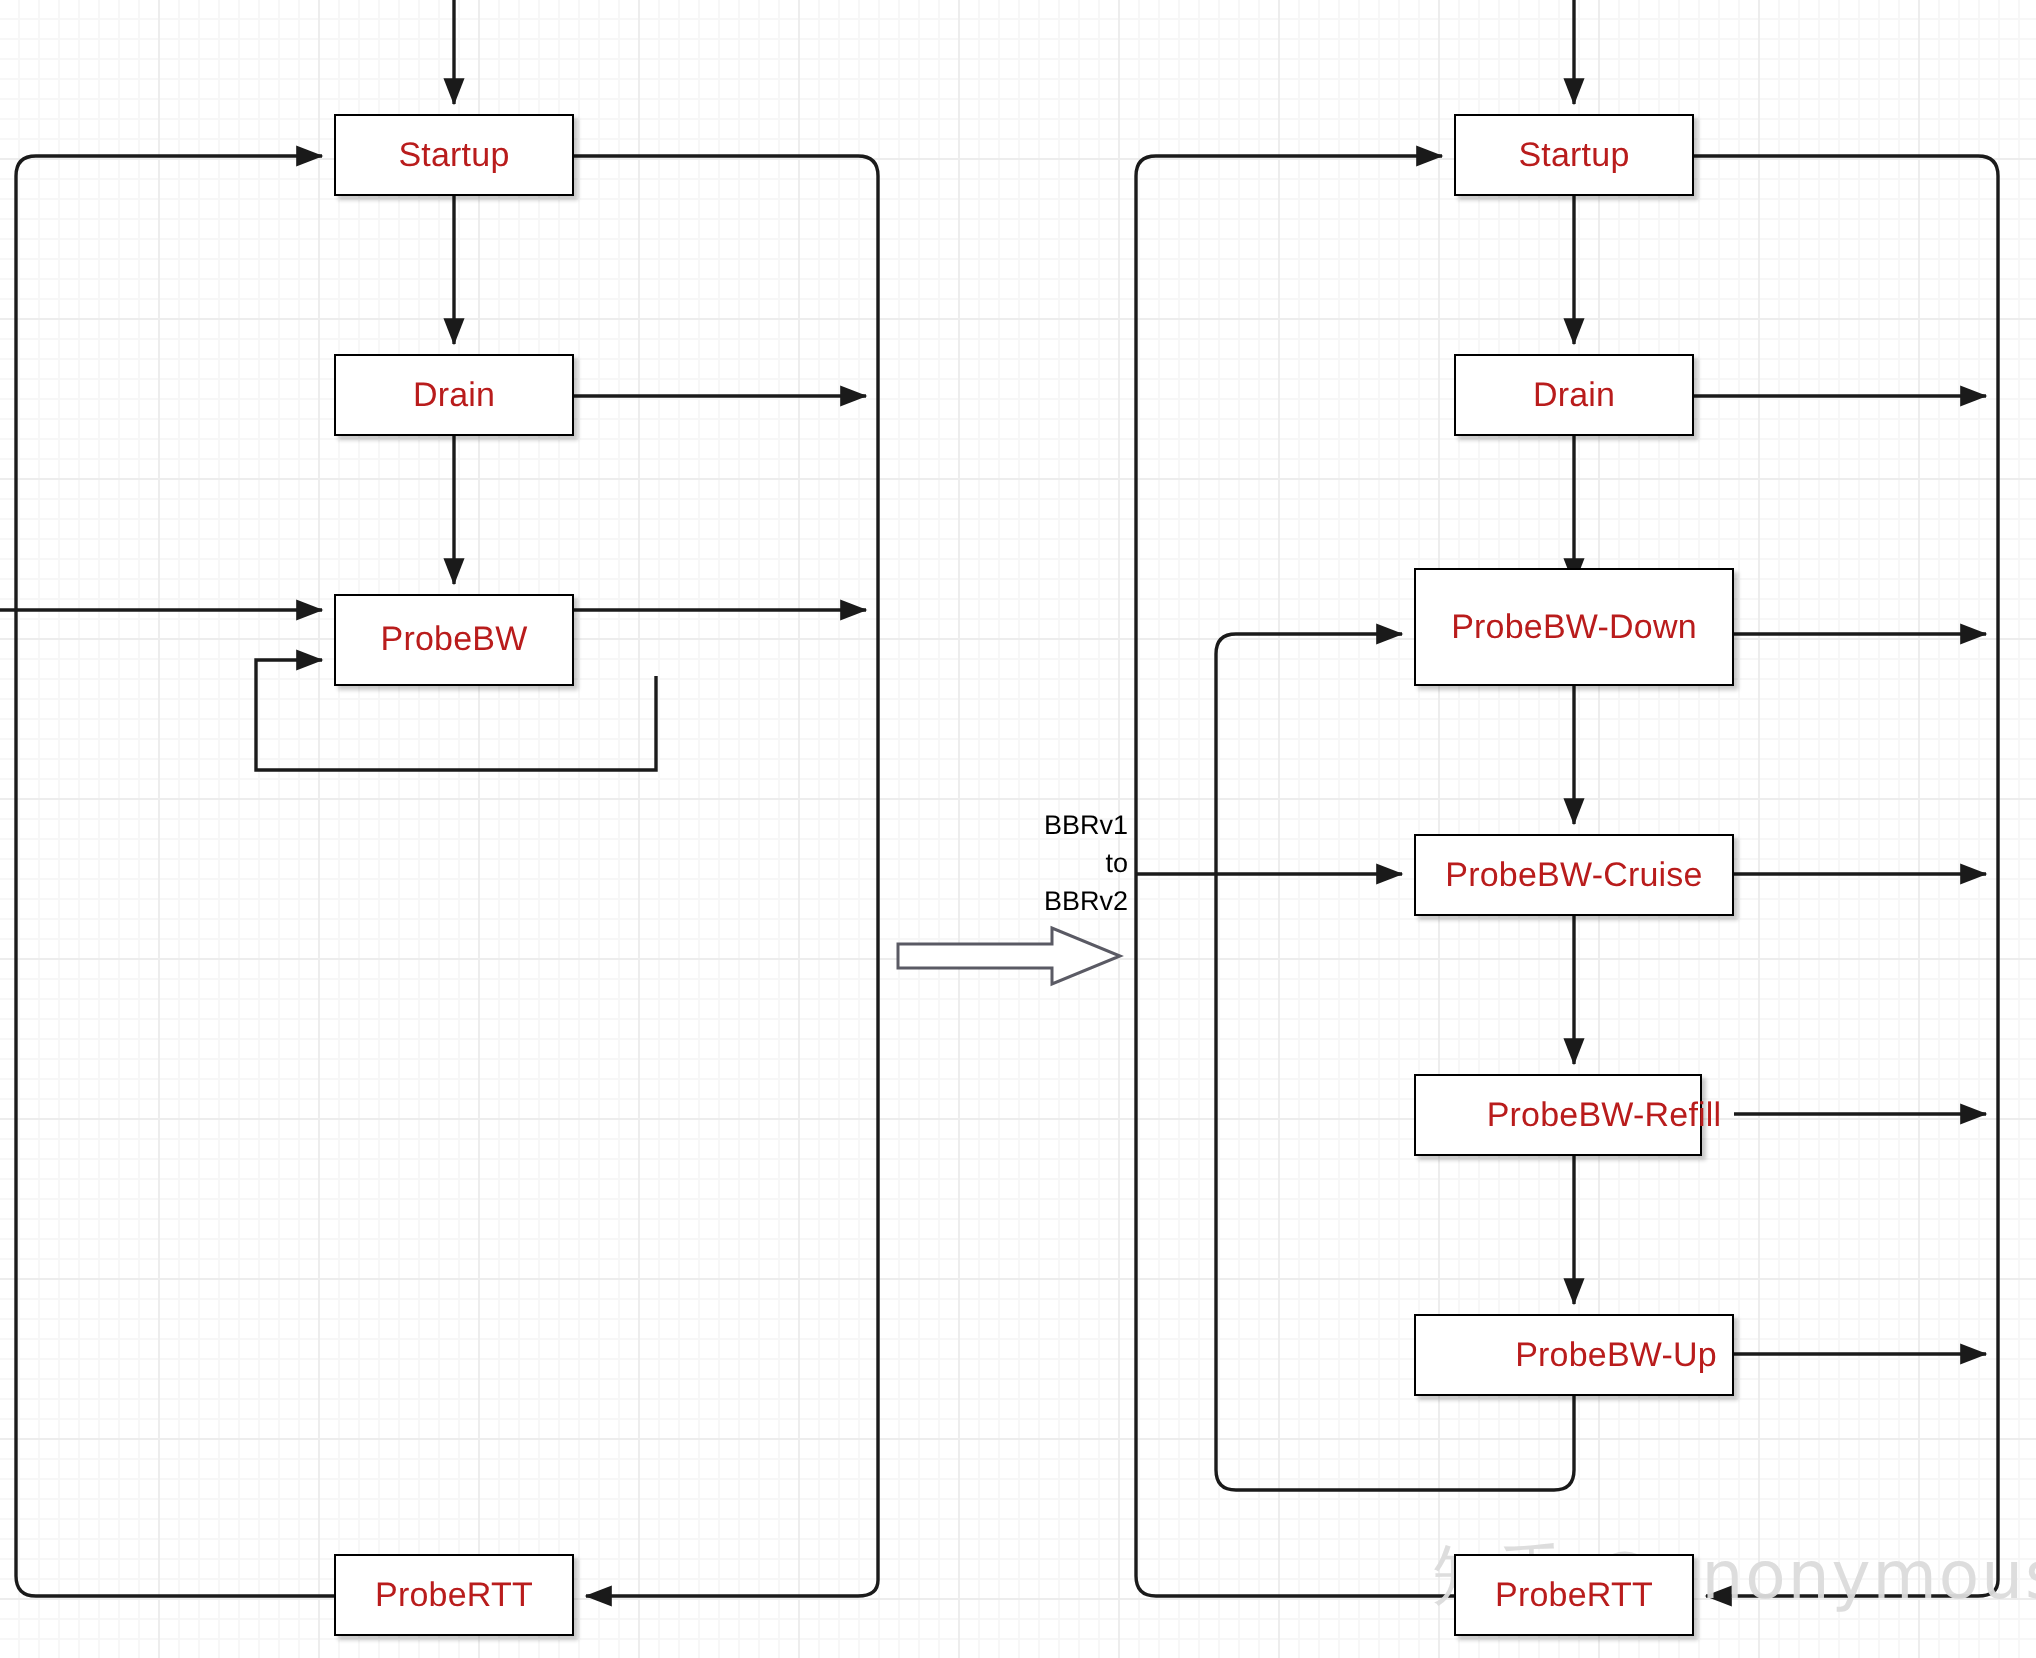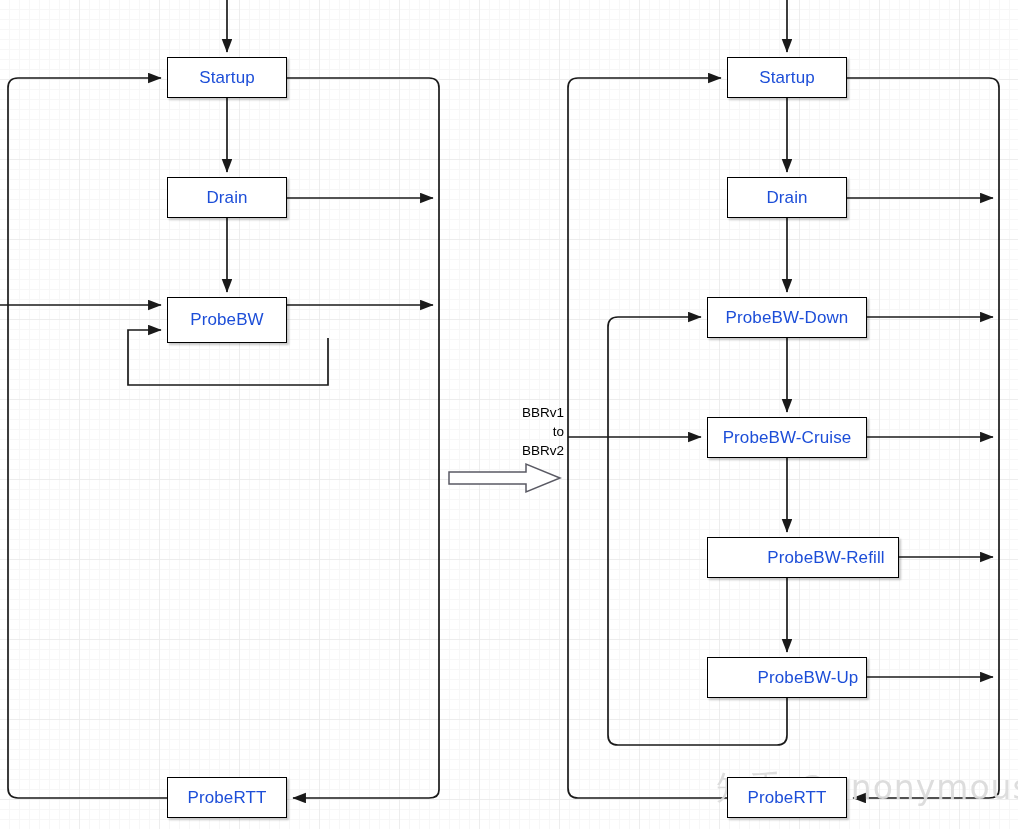--- a/index.html
+++ b/index.html
@@ -39,7 +39,7 @@
     align-items: center;
     justify-content: center;
     font-size: 17px;
-    color: #1d4ed8;
+    color: #b91c1c;
     letter-spacing: 0.1px;
     white-space: nowrap;
     box-sizing: border-box;

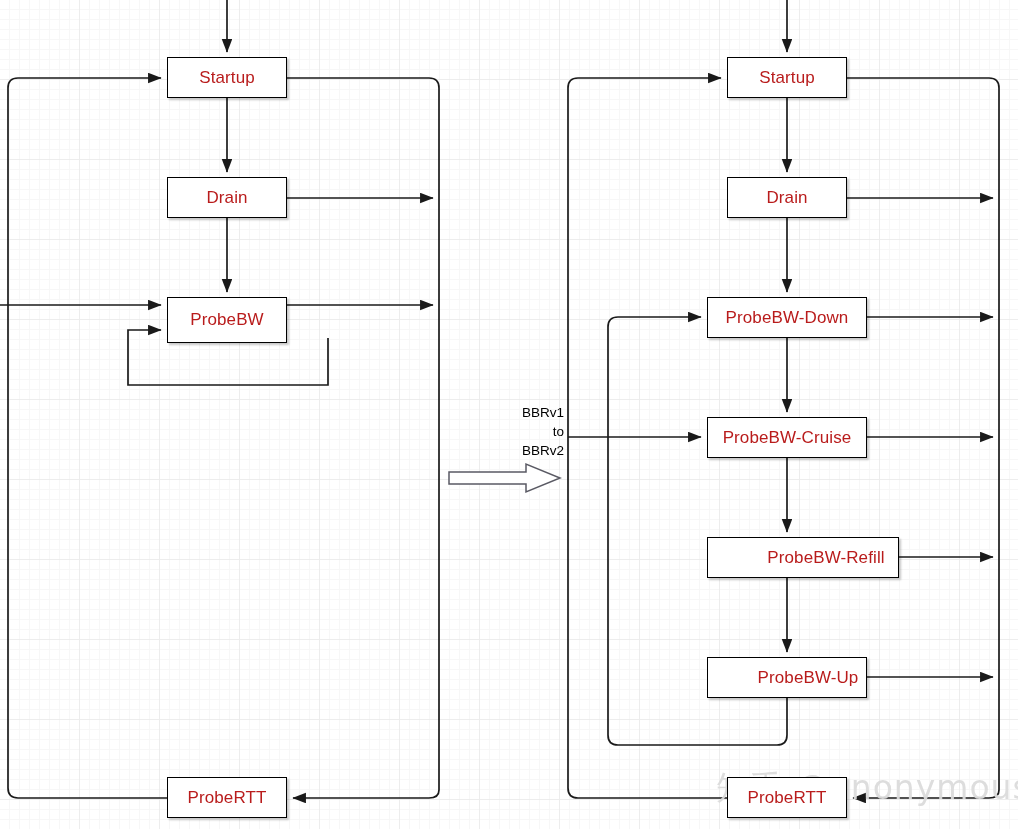--- a/index.html
+++ b/index.html
@@ -157,7 +157,7 @@
   <div class="node" style="left:727px; top:177px; width:120px; height:41px;">
     <span>Drain</span>
   </div>
-  <div class="node" style="left:707px; top:297px; width:160px; height:41px;">
+  <div class="node" style="left:707px; top:284px; width:160px; height:59px;">
     <span>ProbeBW-Down</span>
   </div>
   <div class="node" style="left:707px; top:417px; width:160px; height:41px;">

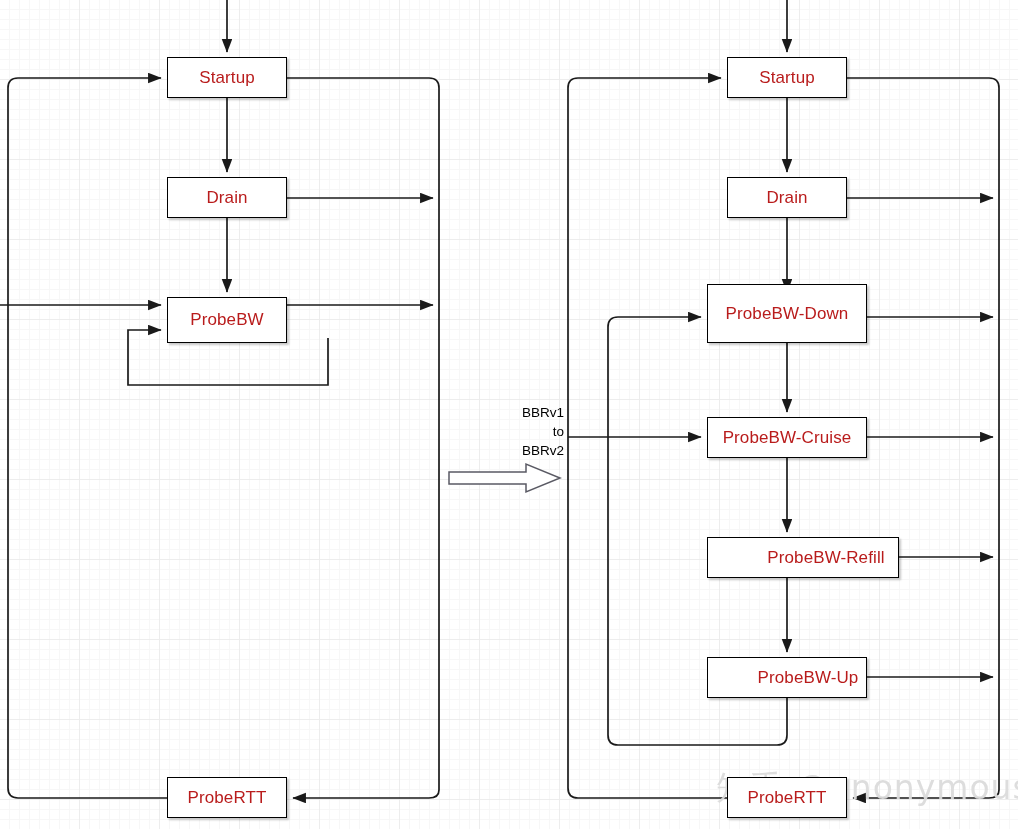--- a/index.html
+++ b/index.html
@@ -163,7 +163,7 @@
   <div class="node" style="left:707px; top:417px; width:160px; height:41px;">
     <span>ProbeBW-Cruise</span>
   </div>
-  <div class="node" style="left:707px; top:537px; width:192px; height:41px;padding-left:46px;">
+  <div class="node" style="left:707px; top:537px; width:144px; height:41px;padding-left:46px;">
     <span>ProbeBW-Refill</span>
   </div>
   <div class="node" style="left:707px; top:657px; width:160px; height:41px;padding-left:42px;">

